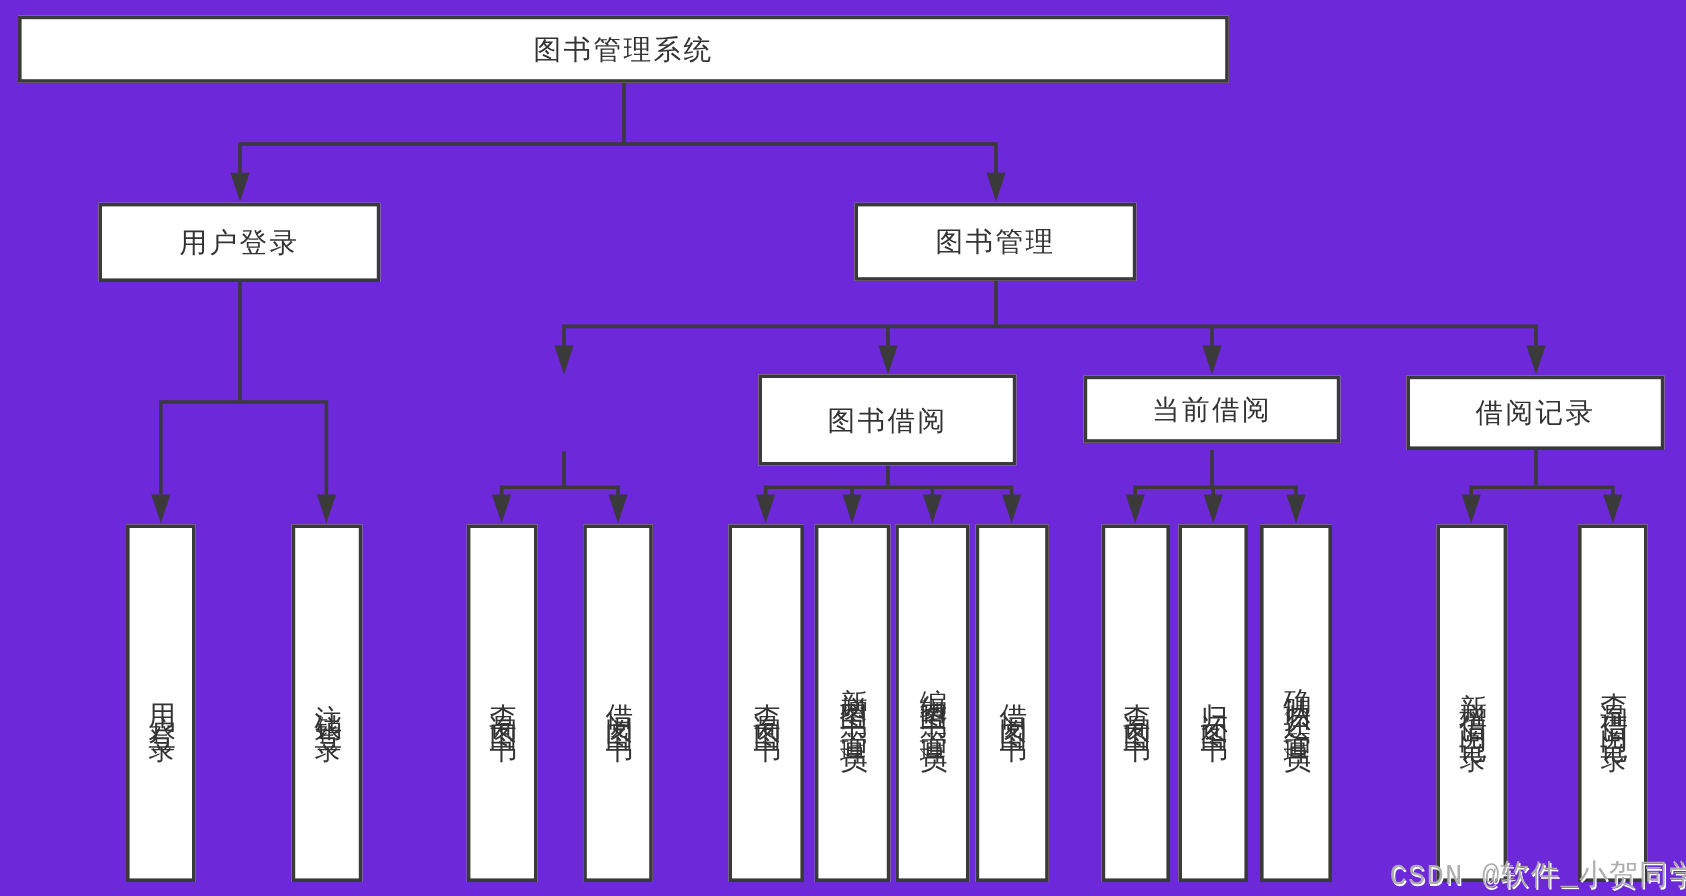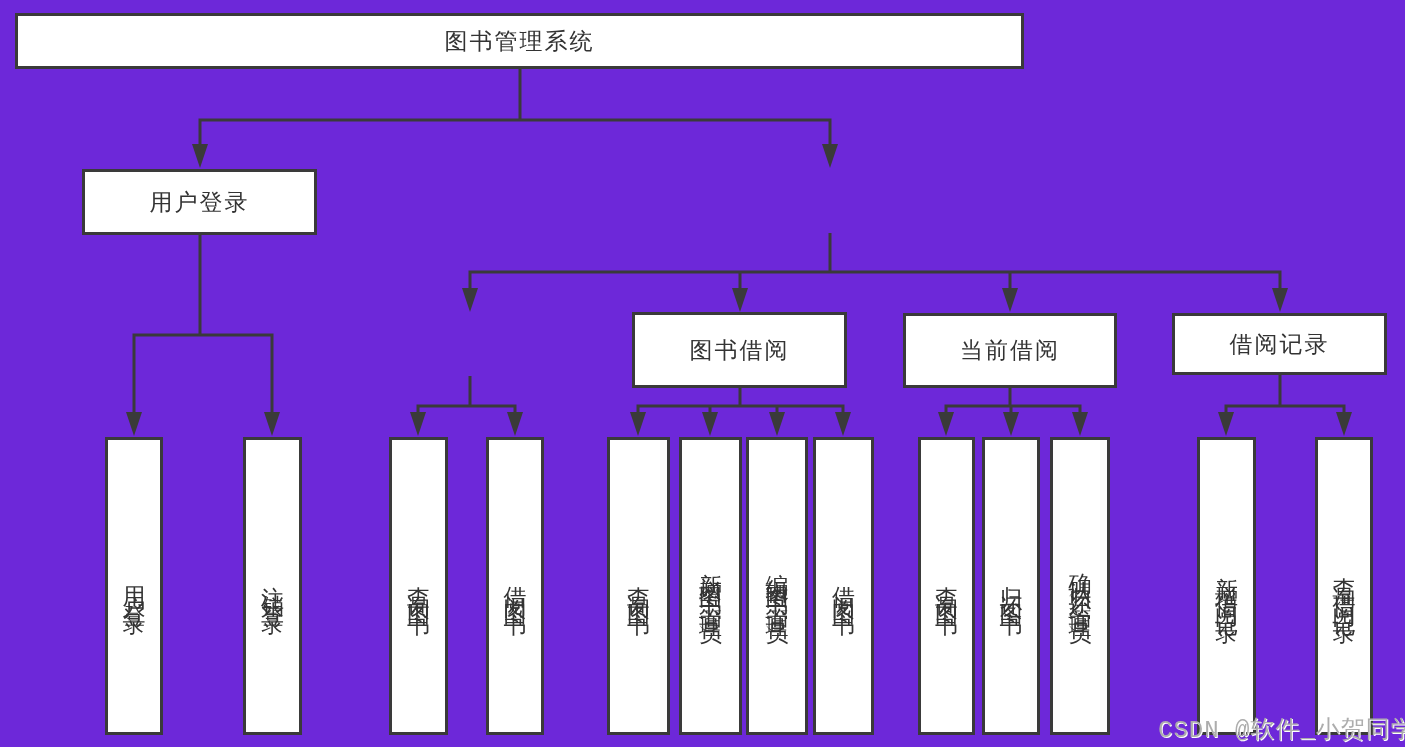--- a/index.html
+++ b/index.html
@@ -119,6 +119,7 @@
   <div class="hbox n-root">图书管理系统</div>
 
   <div class="hbox n-login">用户登录</div>
+  <div class="hbox n-mgmt">图书管理</div>
 
   <div class="hbox n-borrow">图书借阅</div>
   <div class="hbox n-current">当前借阅</div>

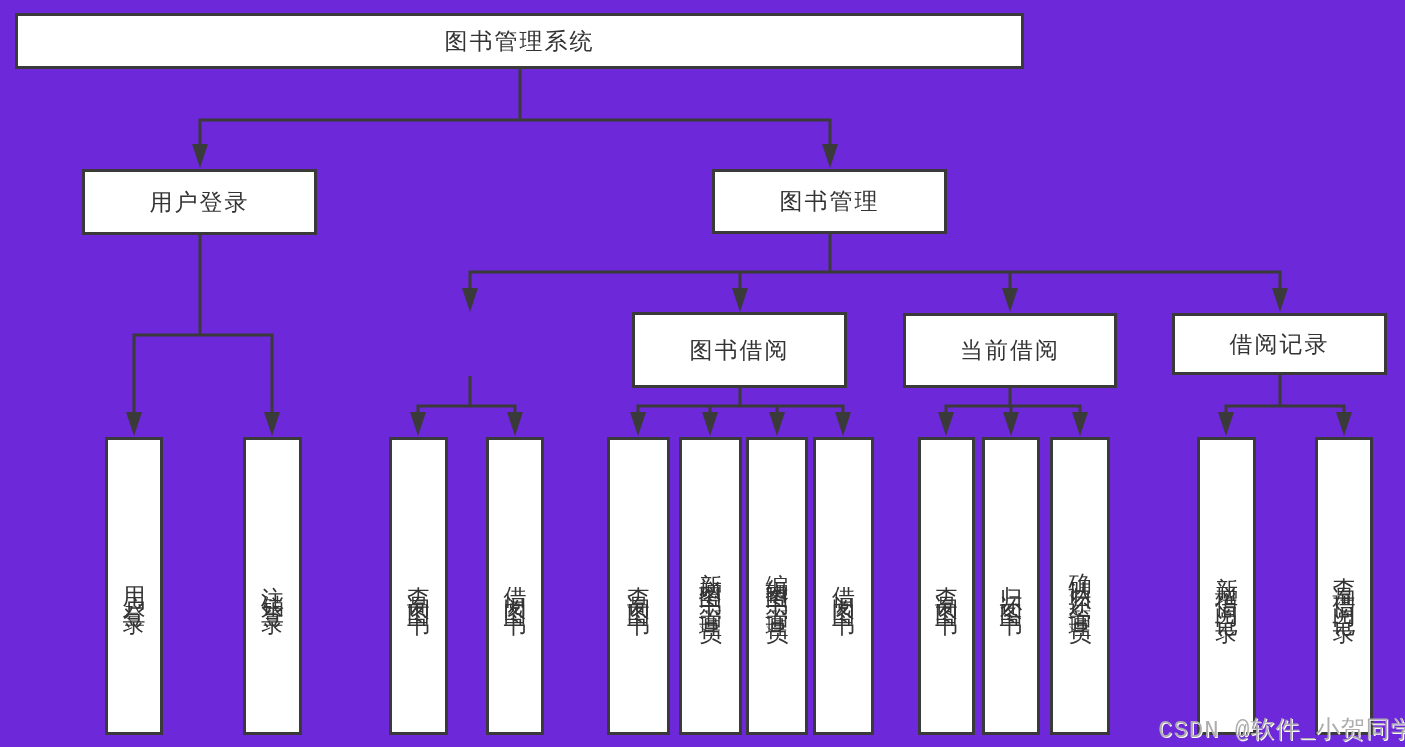--- a/index.html
+++ b/index.html
@@ -61,7 +61,7 @@
   .n-mgmt     { left:712px;  top:169px; width:235px;  height:65px; }
   .n-newbook  { left:363px;  top:313px; width:215px;  height:63px; }
   .n-borrow   { left:632px;  top:312px; width:215px;  height:76px; }
-  .n-current  { left:903px;  top:313px; width:214px;  height:75px; }
+  .n-current  { left:903px;  top:313px; width:214px;  height:56px; }
   .n-records  { left:1172px; top:313px; width:215px;  height:62px; }
   
   .v-login1   { left:105px;  width:58px; }

